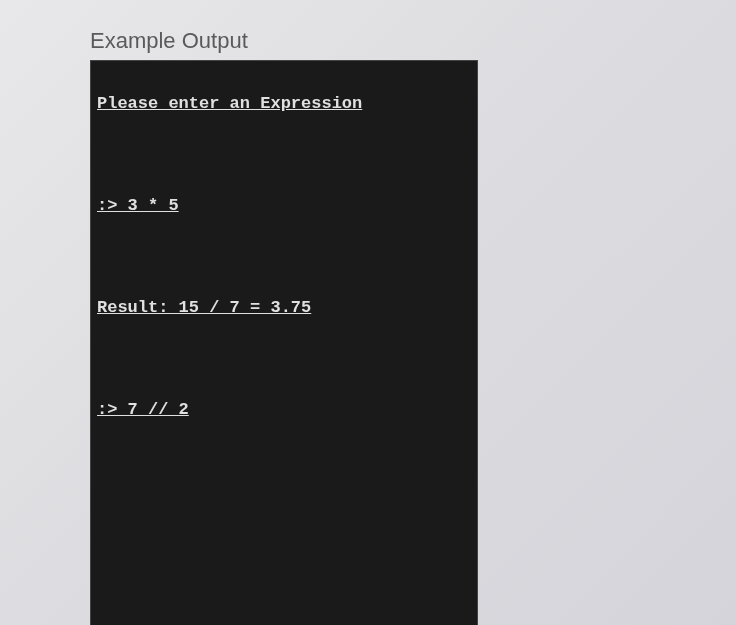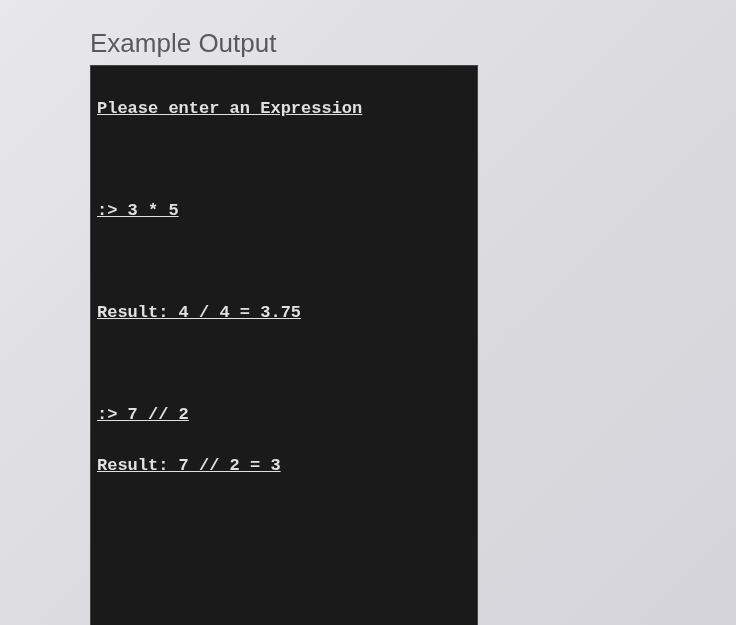--- a/index.html
+++ b/index.html
@@ -14,7 +14,7 @@
       padding-left: 90px;
     }
     .heading {
-      font-size: 26px;
+      font-size: 22px;
       color: #5a5a5e;
       font-weight: 400;
       margin-bottom: 6px;

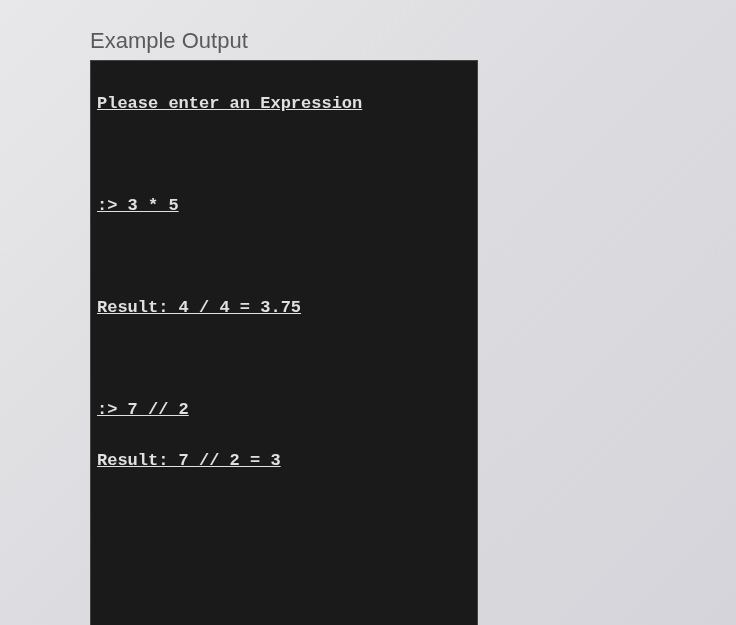--- a/index.html
+++ b/index.html
@@ -51,7 +51,7 @@
 <span class="line blank"></span>
 <span class="line">:&gt; 3 * 5</span>
 <span class="line blank"></span>
-<span class="line">Result: 4 / 4 = 3.75</span>
+<span class="line">Result: 15 / 7 = 3.75</span>
 <span class="line blank"></span>
 <span class="line">:&gt; 7 // 2</span>
 <span class="line">Result: 7 // 2 = 3</span>

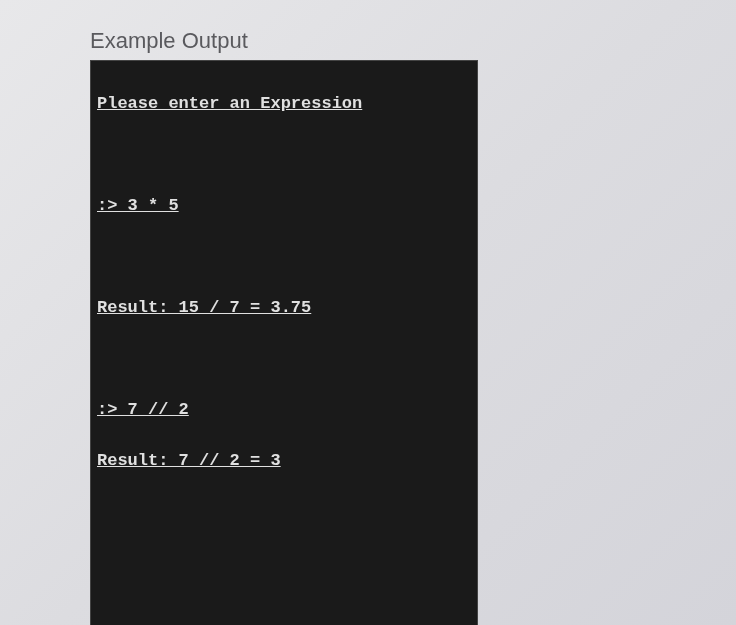--- a/index.html
+++ b/index.html
@@ -54,7 +54,6 @@
 <span class="line">Result: 15 / 7 = 3.75</span>
 <span class="line blank"></span>
 <span class="line">:&gt; 7 // 2</span>
-<span class="line">Result: 7 // 2 = 3</span>
 <span class="line blank"></span>
 
 

